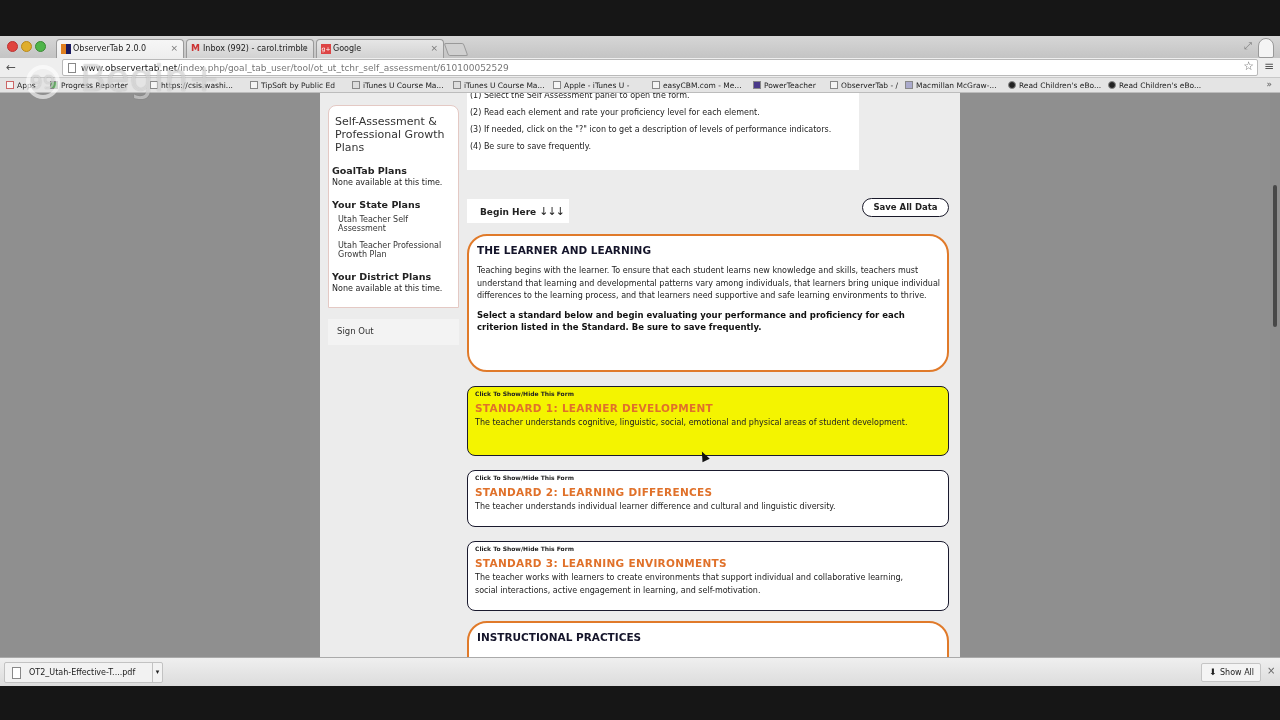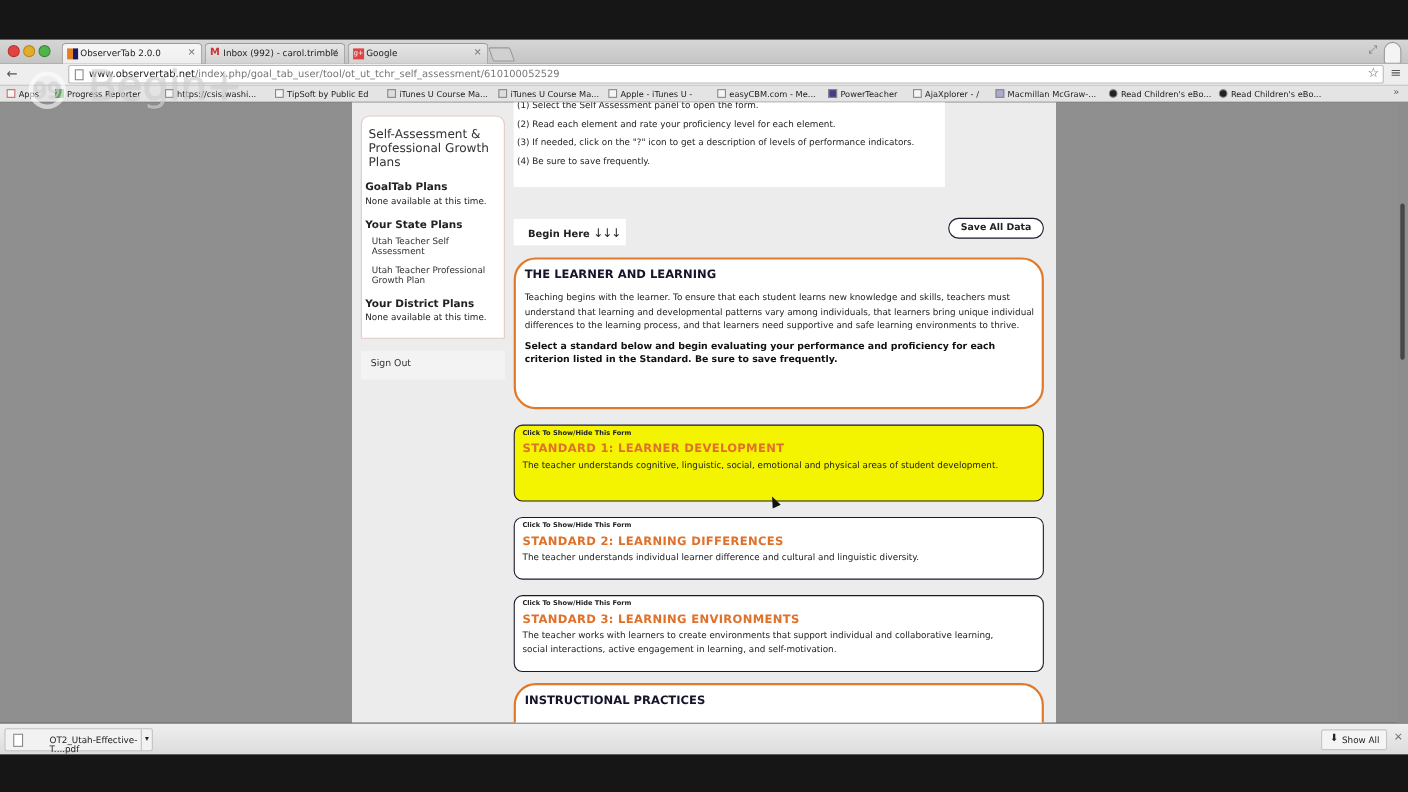--- a/index.html
+++ b/index.html
@@ -135,7 +135,7 @@
   <span class="bm" style="left:553px;"><span class="ico"></span><span>Apple - iTunes U -</span></span>
   <span class="bm" style="left:652px;"><span class="ico"></span><span>easyCBM.com - Me...</span></span>
   <span class="bm" style="left:753px;"><span class="ico" style="background:#4a3a8a;"></span><span>PowerTeacher</span></span>
-  <span class="bm" style="left:830px;"><span class="ico"></span><span>AjaXplorer - /</span></span>
+  <span class="bm" style="left:830px;"><span class="ico"></span><span>ObserverTab - /</span></span>
   <span class="bm" style="left:905px;"><span class="ico" style="background:#aac;"></span><span>Macmillan McGraw-...</span></span>
   <span class="bm" style="left:1008px;"><span class="ico" style="background:#222;border-radius:50%;"></span><span>Read Children's eBo...</span></span>
   <span class="bm" style="left:1108px;"><span class="ico" style="background:#222;border-radius:50%;"></span><span>Read Children's eBo...</span></span>

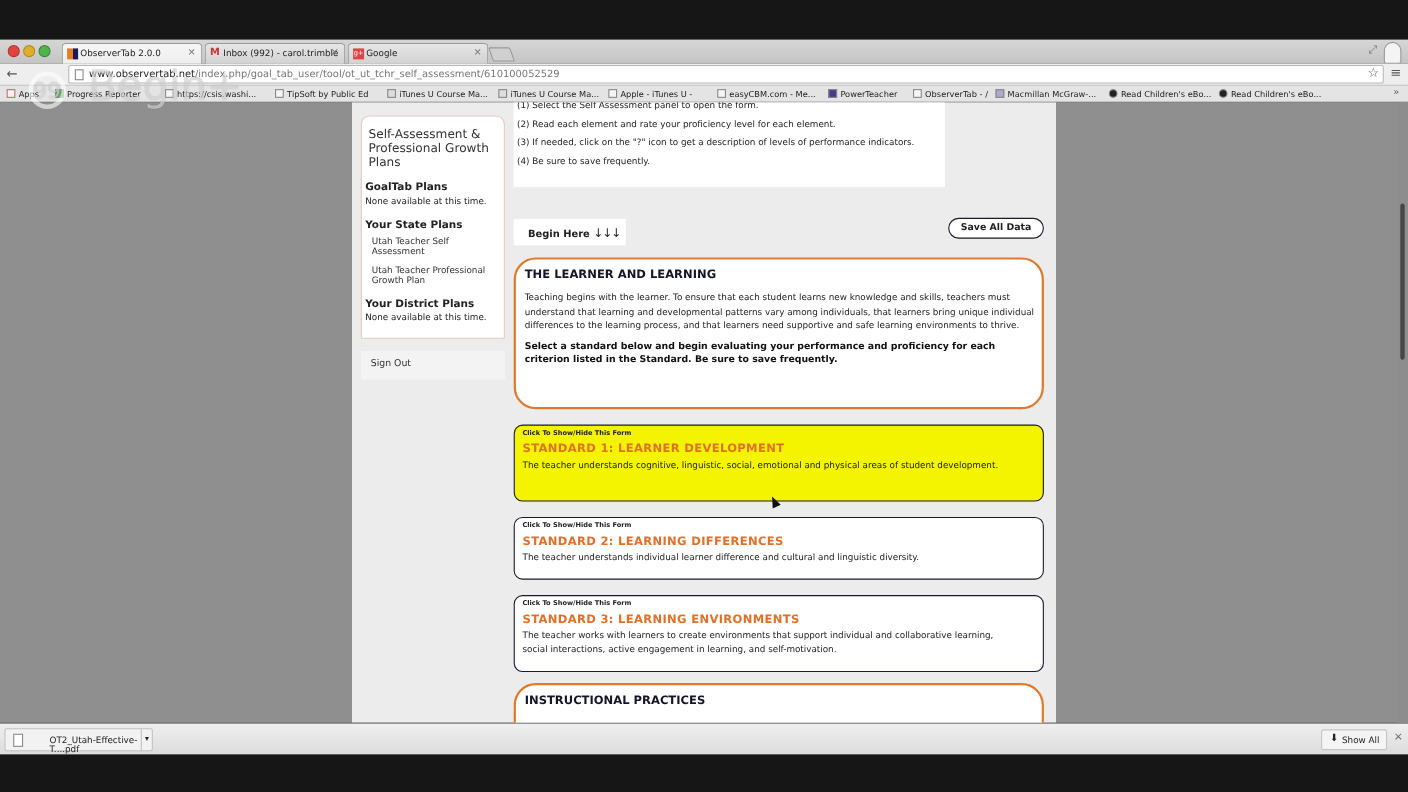--- a/index.html
+++ b/index.html
@@ -74,7 +74,7 @@
 
   
   .dlbar { position: absolute; left: 0; top: 657px; width: 1280px; height: 29px; background: linear-gradient(#efefef, #dcdcdc); border-top: 1px solid #aaa; }
-  .dl-item { position: absolute; left: 4px; top: 4px; width: 135px; height: 21px; background: #f2f2f2; border: 1px solid #c2c2c2; border-radius: 2px; font-size: 8px; color: #222; padding: 5px 0 0 40px; }
+  .dl-item { position: absolute; left: 4px; top: 4px; width: 159px; height: 21px; background: #f2f2f2; border: 1px solid #c2c2c2; border-radius: 2px; font-size: 8px; color: #222; padding: 5px 0 0 24px; }
   .dl-item .file-ico { position: absolute; left: 7px; top: 4px; width: 9px; height: 12px; border: 1px solid #888; background: #fff; }
   .dl-item .caret { position: absolute; right: 0; top: 0; width: 10px; height: 19px; border-left: 1px solid #c2c2c2; font-size: 7px; text-align: center; padding-top: 5px; }
   .showall { position: absolute; left: 1201px; top: 5px; width: 60px; height: 19px; background: #f4f4f4; border: 1px solid #c5c5c5; border-radius: 2px; font-size: 8px; color: #222; padding: 4px 0 0 18px; }

